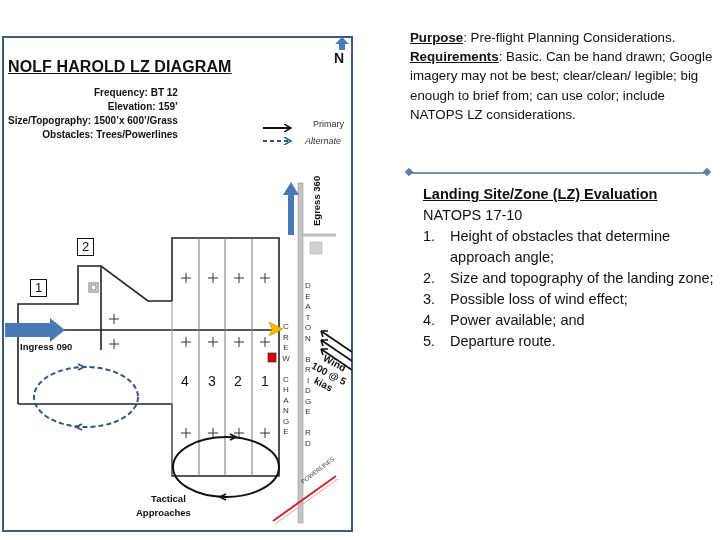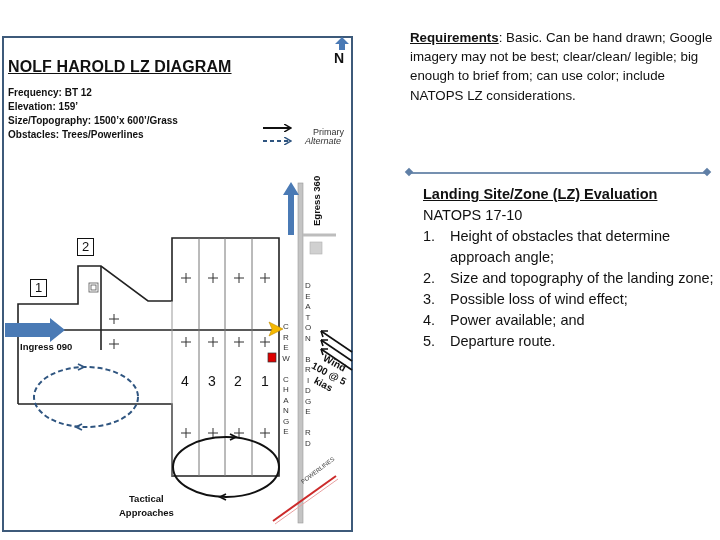--- a/index.html
+++ b/index.html
@@ -208,6 +208,7 @@
 </div>
 
 <div class="right">
+  <div><span class="k">Purpose</span><span>: Pre-flight Planning Considerations.</span></div>
   <div><span class="k">Requirements</span><span>: Basic. Can be hand drawn; Google imagery may not be best; clear/clean/ legible; big enough to brief from; can use color; include NATOPS LZ considerations.</span></div>
 </div>
 

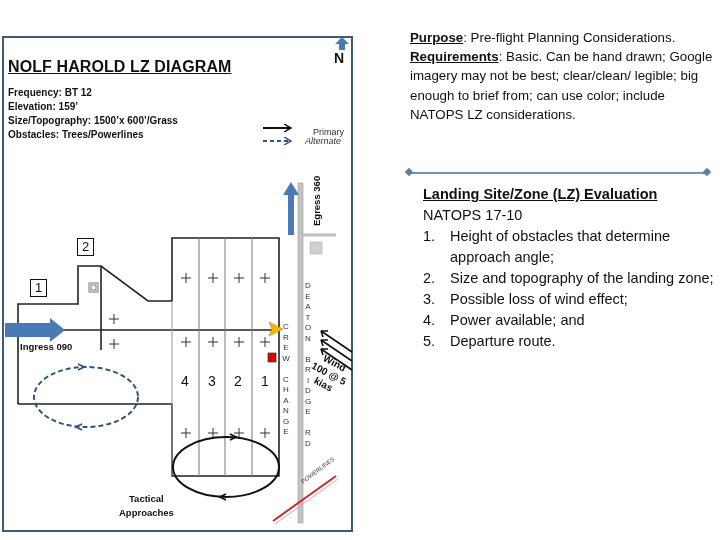--- a/index.html
+++ b/index.html
@@ -18,7 +18,7 @@
     text-decoration: underline; letter-spacing: 0.1px; margin-top: 20px;
   }
   .info { position: absolute; left: 8px; top: 86px; font-size: 10px; font-weight: bold; line-height: 14px; }
-  .info div { white-space: nowrap; }
+  .info div { white-space: nowrap; text-align: right; }
   .north-label { position: absolute; left: 334px; top: 50px; font-size: 14px; font-weight: bold; }
   .legend-label { position: absolute; font-size: 9px; color: #333; }
   svg.diagram { position: absolute; left: 0; top: 0; }

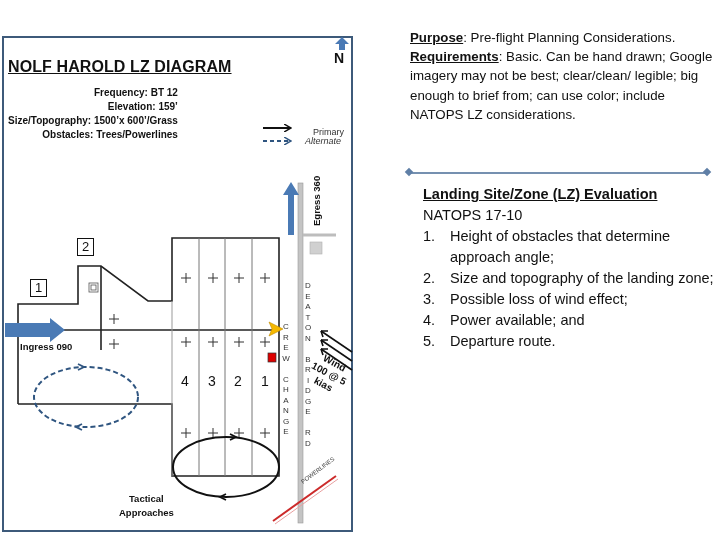--- a/index.html
+++ b/index.html
@@ -148,7 +148,7 @@
   <div><span>Obstacles:</span> <span>Trees/Powerlines</span></div>
 </div>
 
-<div class="legend-label" style="left:305px; top:127px;padding-left:8px;">Primary</div>
+<div class="legend-label" style="left:305px; top:119px;padding-left:8px;">Primary</div>
 <div class="legend-label" style="left:305px; top:136px;font-style:italic;">Alternate</div>
 
 <div class="box-label" style="left:30px; top:279px;">1</div>

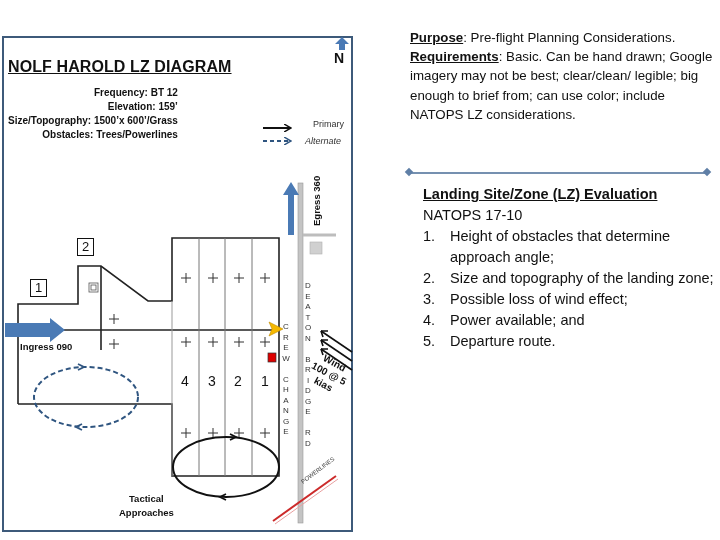--- a/index.html
+++ b/index.html
@@ -202,7 +202,7 @@
 
 <div class="powerlines">POWERLINES</div>
 
-<div class="lbl" style="left:119px; top:492px; line-height:14px;">
+<div class="lbl" style="left:136px; top:492px; text-align:center; line-height:14px;">
   <div style="margin-left:10px;">Tactical</div>
   <div>Approaches</div>
 </div>

